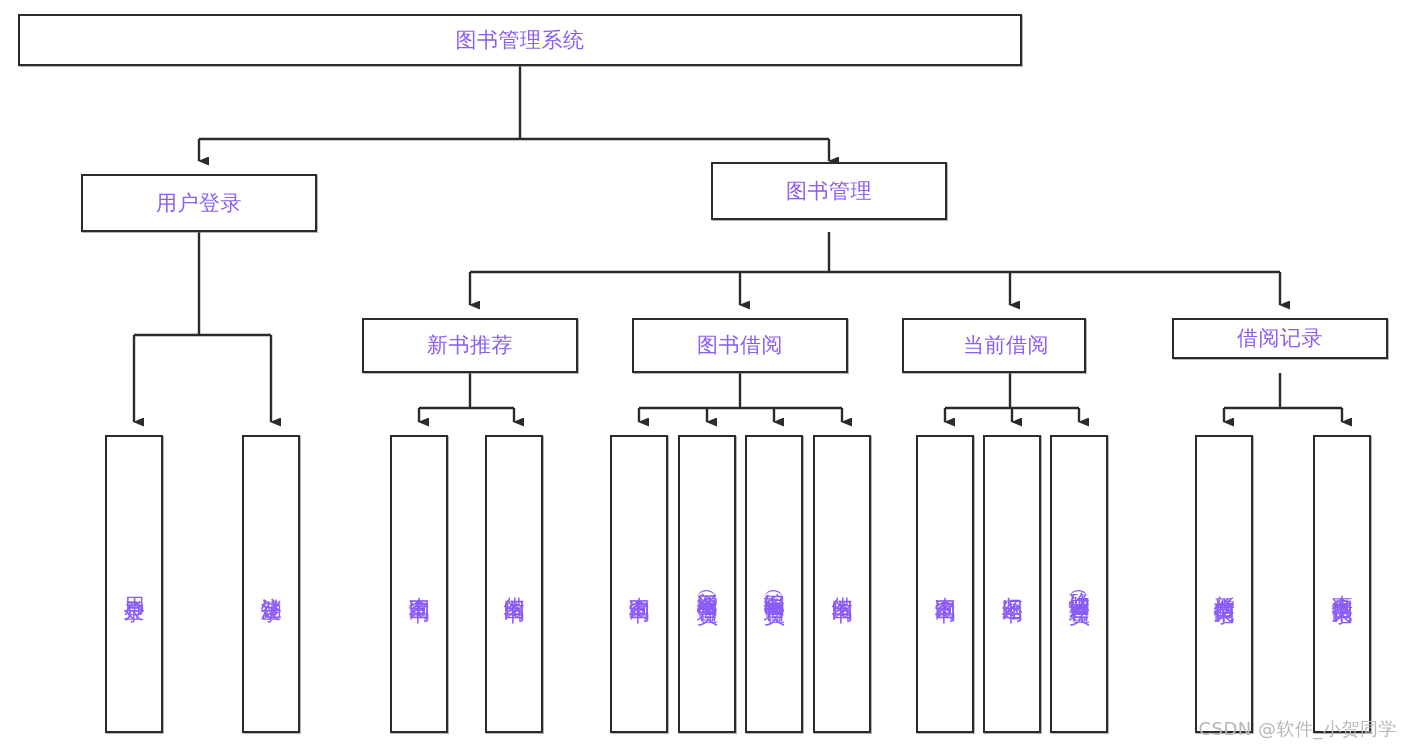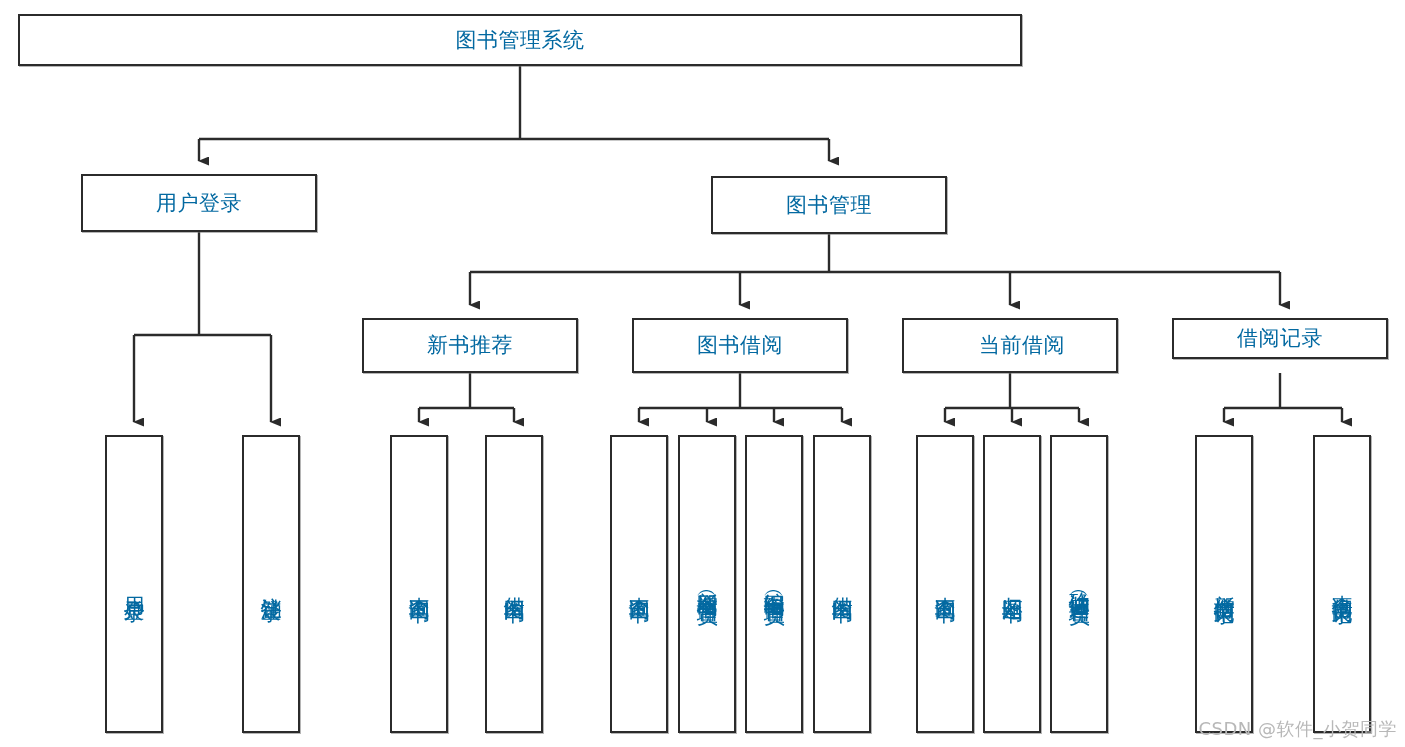--- a/index.html
+++ b/index.html
@@ -34,7 +34,7 @@
     display: flex;
     align-items: center;
     justify-content: center;
-    color: #0369a1;
+    color: #8b5cf6;
     box-shadow: 1px 1px 0 rgba(120,120,120,0.55);
   }
   .node .label {

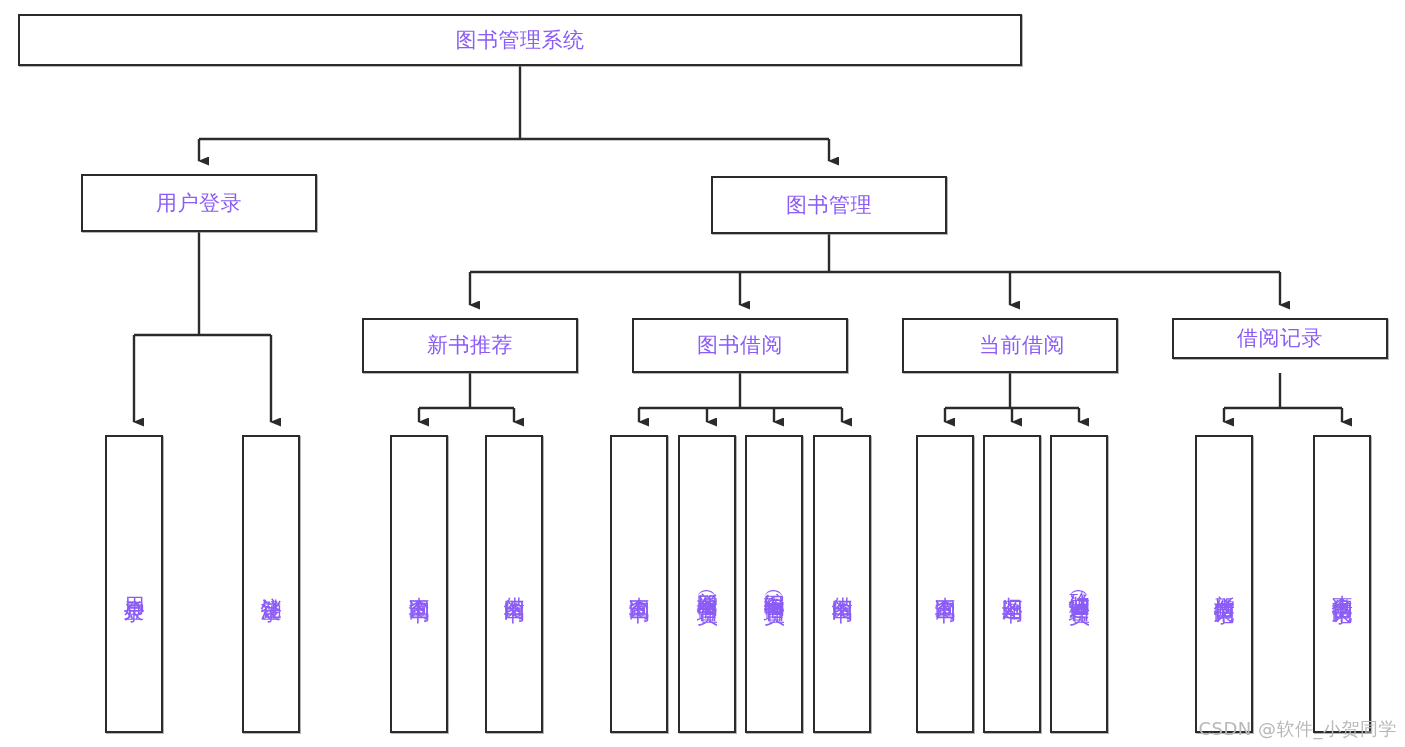--- a/index.html
+++ b/index.html
@@ -139,7 +139,7 @@
   <div class="node horiz" style="left: 81px; top: 174px; width: 236px; height: 58px;">
     <span class="label">用户登录</span>
   </div>
-  <div class="node horiz" style="left: 711px; top: 176px; width: 236px; height: 58px;">
+  <div class="node horiz" style="left: 711px; top: 162px; width: 236px; height: 58px;">
     <span class="label">图书管理</span>
   </div>
 

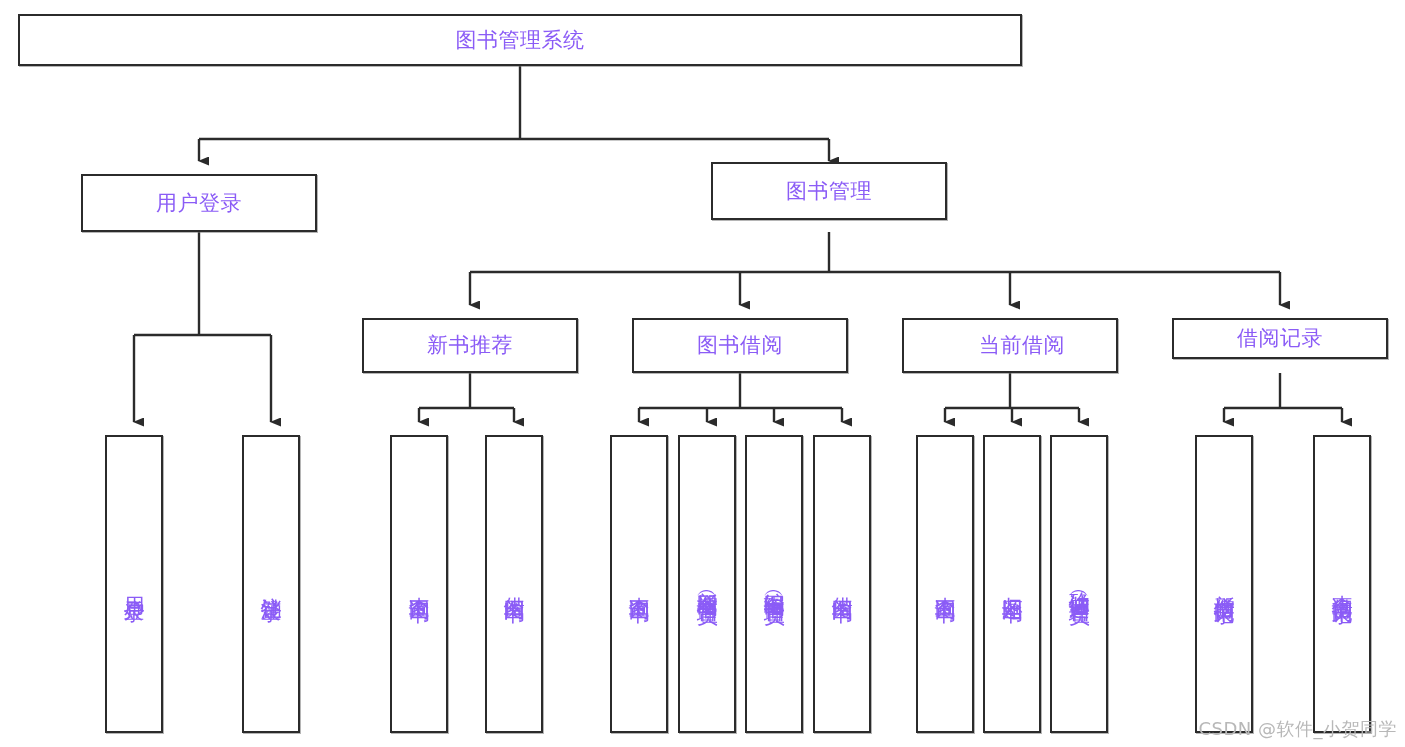--- a/index.html
+++ b/index.html
@@ -149,7 +149,7 @@
   <div class="node horiz" style="left: 632px; top: 318px; width: 216px; height: 55px; align-items: center;">
     <span class="label">图书借阅</span>
   </div>
-  <div class="node horiz" style="left: 902px; top: 318px; width: 216px; height: 55px; padding-left: 24px;">
+  <div class="node horiz" style="left: 902px; top: 318px; width: 184px; height: 55px; padding-left: 24px;">
     <span class="label">当前借阅</span>
   </div>
   <div class="node horiz" style="left: 1172px; top: 318px; width: 216px; height: 41px;">

